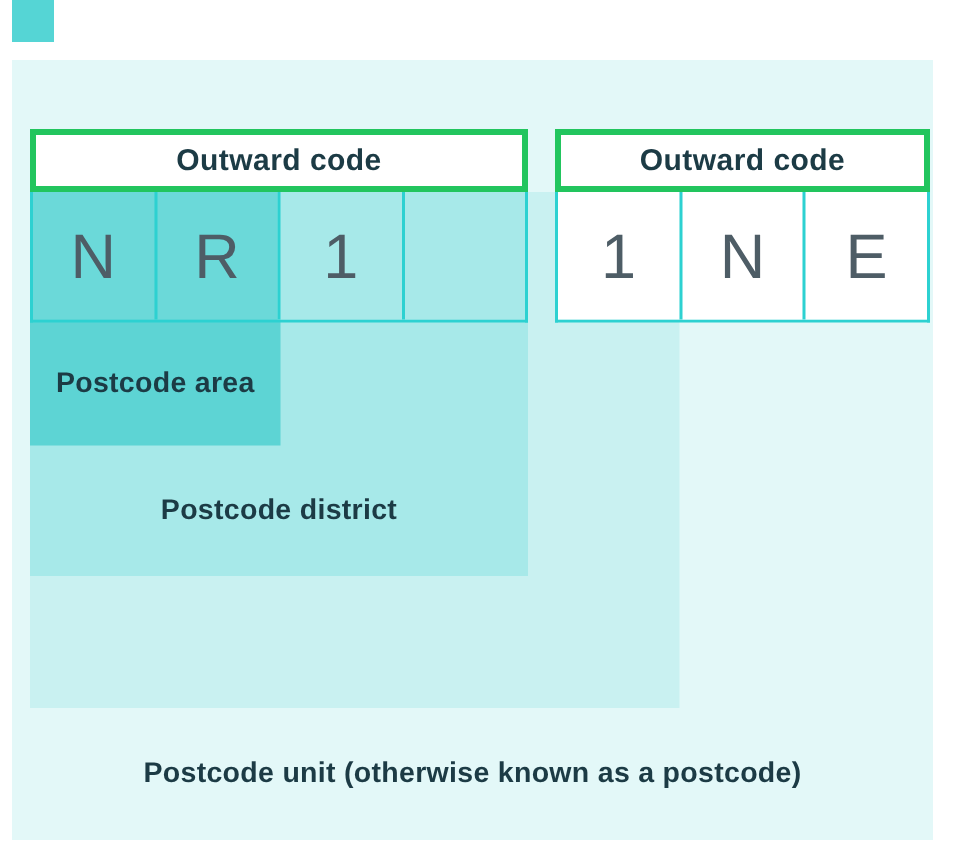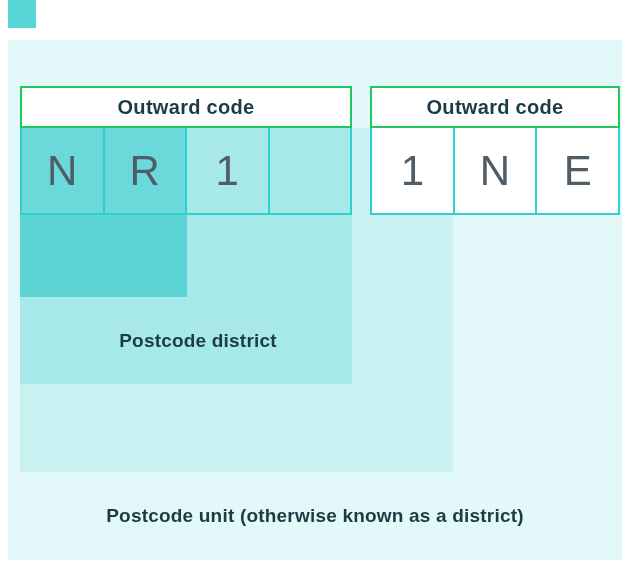--- a/index.html
+++ b/index.html
@@ -33,7 +33,7 @@
   .header-box {
     height: 42px;
     background: #ffffff;
-    border: 2px solid #22c55e;
+    border: 4px solid #22c55e;
     display: flex;
     align-items: center;
     justify-content: center;

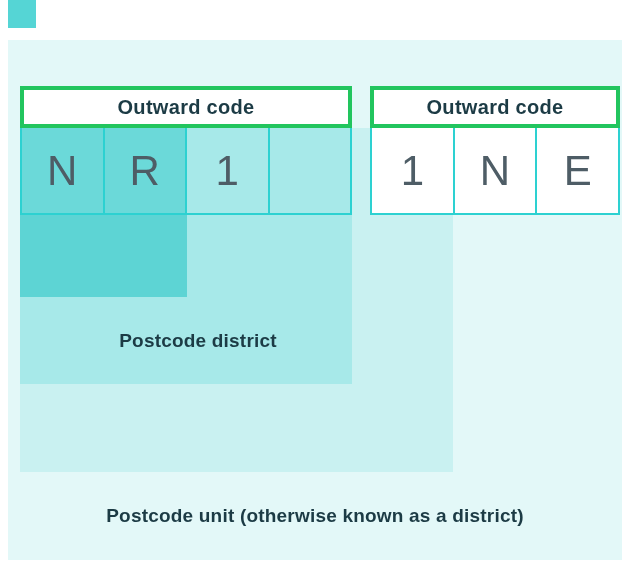--- a/index.html
+++ b/index.html
@@ -113,6 +113,7 @@
     <div class="cell plain">E</div>
   </div>
 
+  <div class="abs band-label label-area">Postcode area</div>
   <div class="abs band-label label-district">Postcode district</div>
   <div class="abs band-label label-unit">Postcode unit (otherwise known as a district)</div>
 

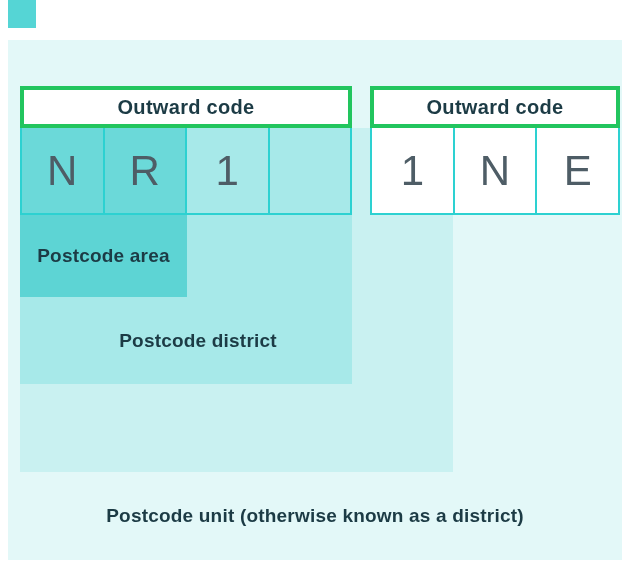--- a/index.html
+++ b/index.html
@@ -81,7 +81,7 @@
     text-align: center;
   }
   .label-area     { left: 20px; top: 215px; width: 167px; height: 82px; }
-  .label-district { left: 32px; top: 297px; width: 332px; height: 87px; }
+  .label-district { left: 20px; top: 297px; width: 332px; height: 87px; }
   .label-sector   { left: 20px; top: 384px; width: 433px; height: 88px; }
   .label-unit     { left: 8px;  top: 472px; width: 614px; height: 88px; }
 </style>

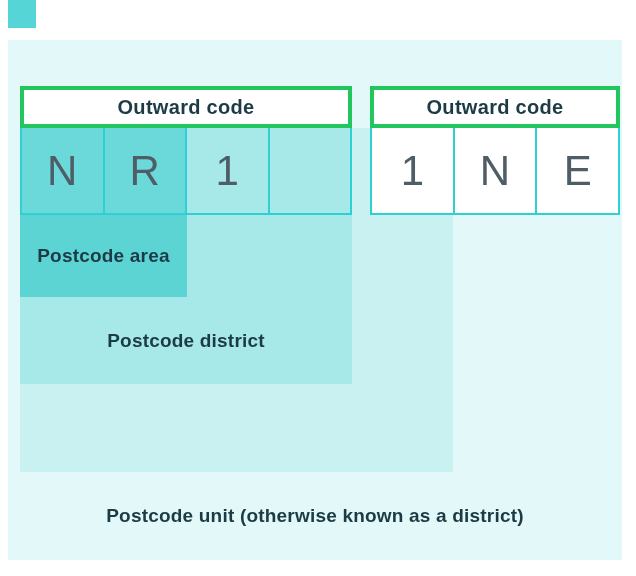--- a/index.html
+++ b/index.html
@@ -115,7 +115,7 @@
 
   <div class="abs band-label label-area">Postcode area</div>
   <div class="abs band-label label-district">Postcode district</div>
-  <div class="abs band-label label-unit">Postcode unit (otherwise known as a district)</div>
+  <div class="abs band-label label-unit">Postcode unit (otherwise known as a postcode)</div>
 
 </div>
 

